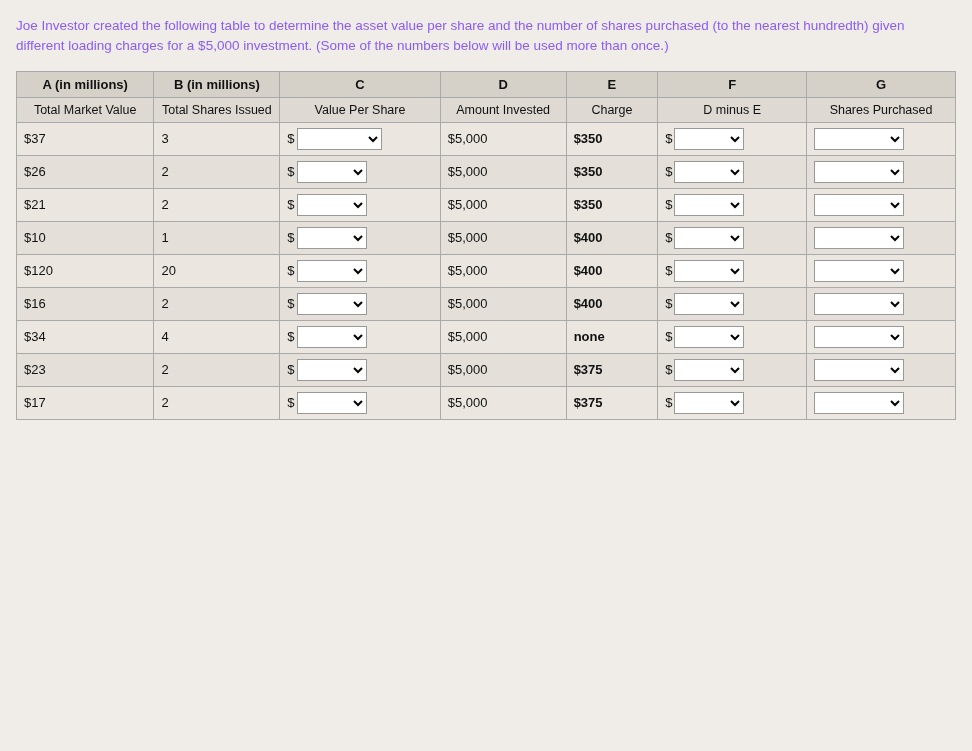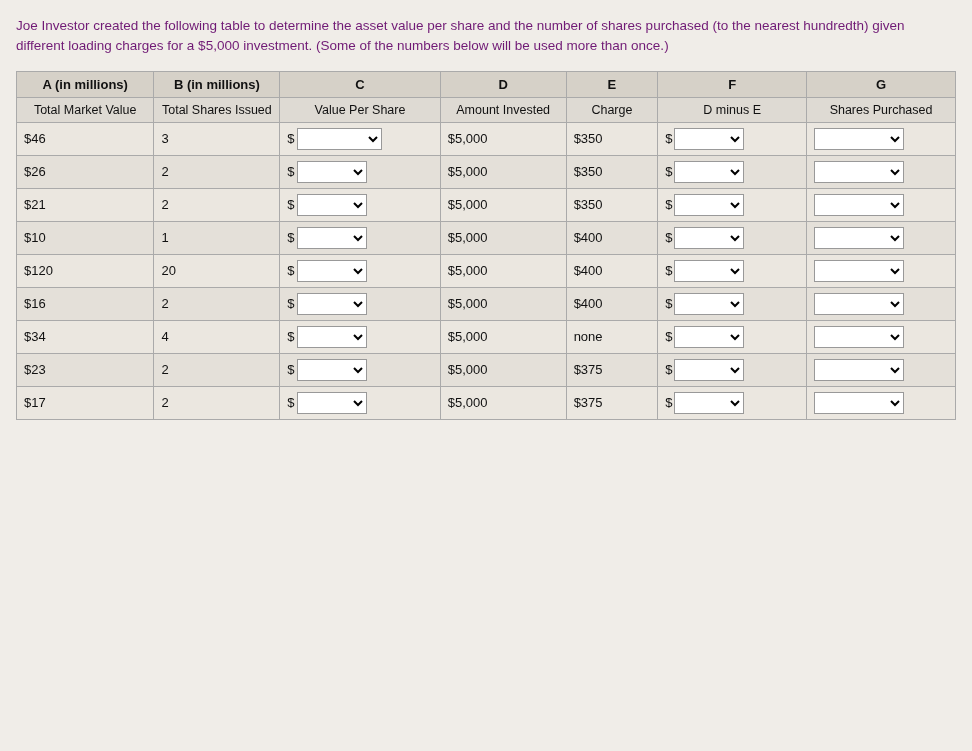--- a/index.html
+++ b/index.html
@@ -14,7 +14,7 @@
       font-size: 13.5px;
       line-height: 1.5;
       margin-bottom: 14px;
-      color: #701a75;
+      color: #8b5cf6;
     }
     table {
       border-collapse: collapse;

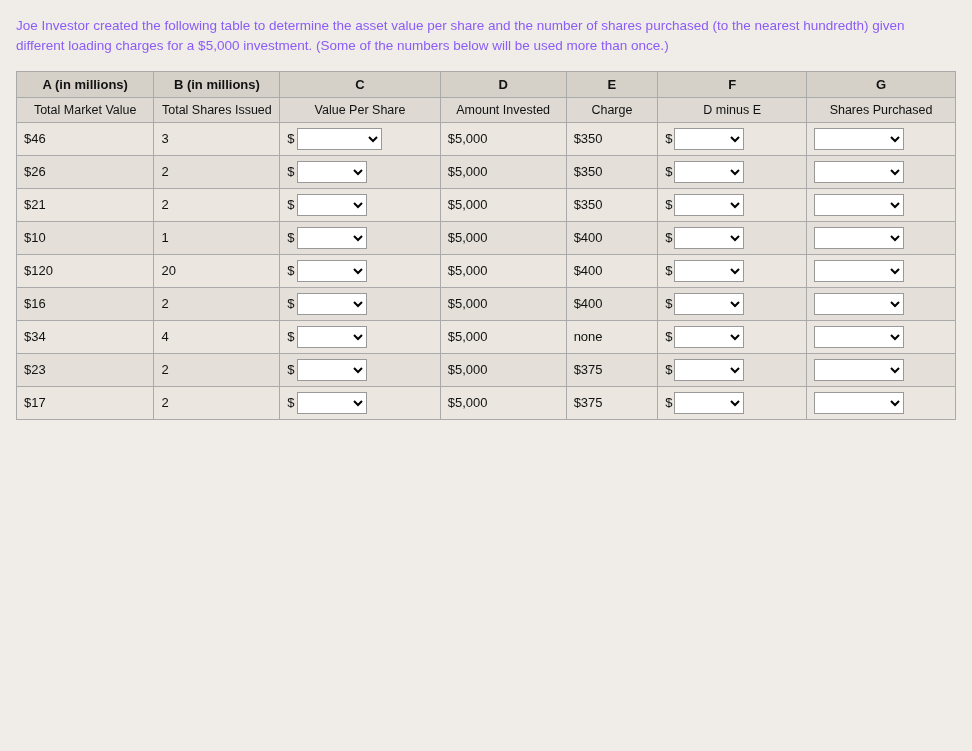--- a/index.html
+++ b/index.html
@@ -107,7 +107,7 @@
   </thead>
   <tbody id="table-body">
   <tr>
-        <td class="col-a">$46</td>
+        <td class="col-a">$37</td>
         <td class="col-b">3</td>
         <td class="col-c">
           <div class="dollar-select-wrapper">

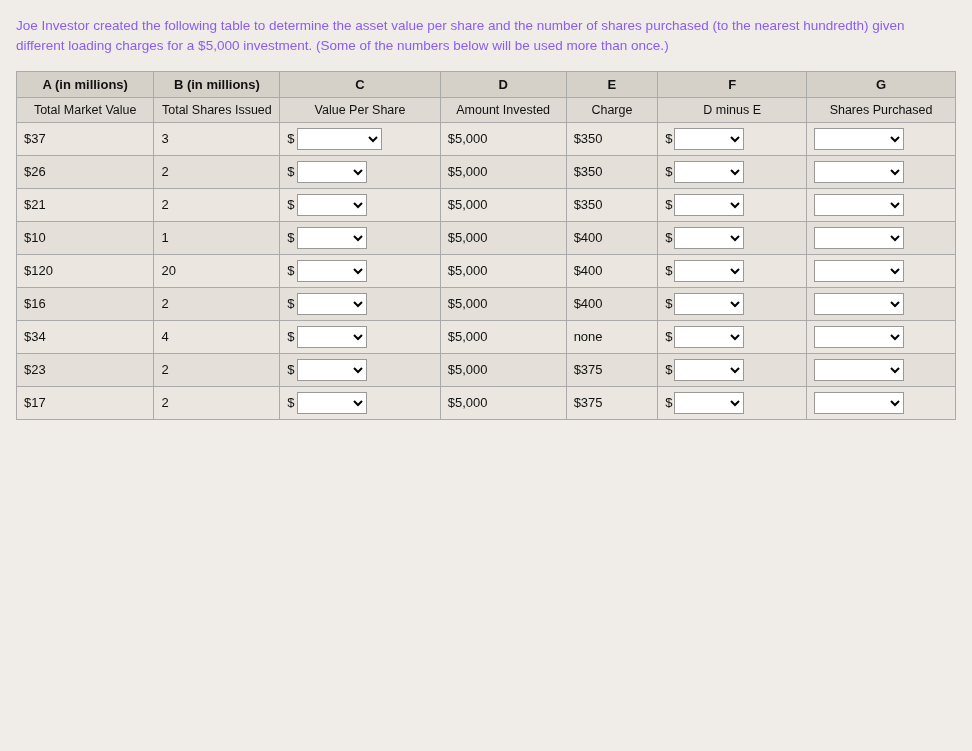--- a/index.html
+++ b/index.html
@@ -51,7 +51,7 @@
     .col-b { width: 110px; }
     .col-c { width: 140px; }
     .col-d { width: 110px; }
-    .col-e { width: 80px; }
+    .col-e { width: 80px; font-weight: bold; }
     .col-f { width: 130px; }
     .col-g { width: 130px; }
 

